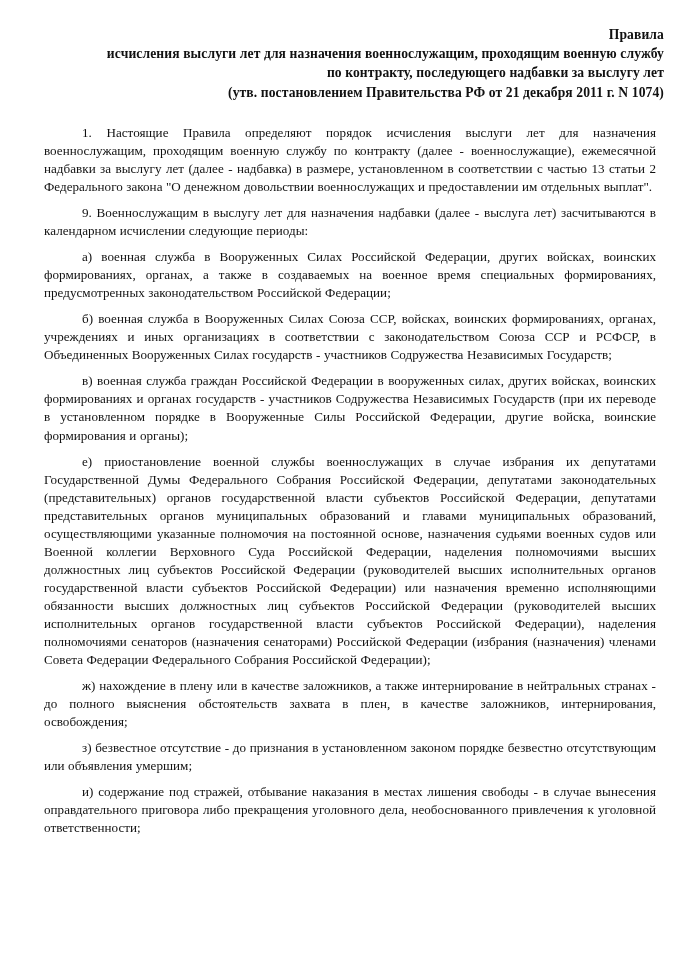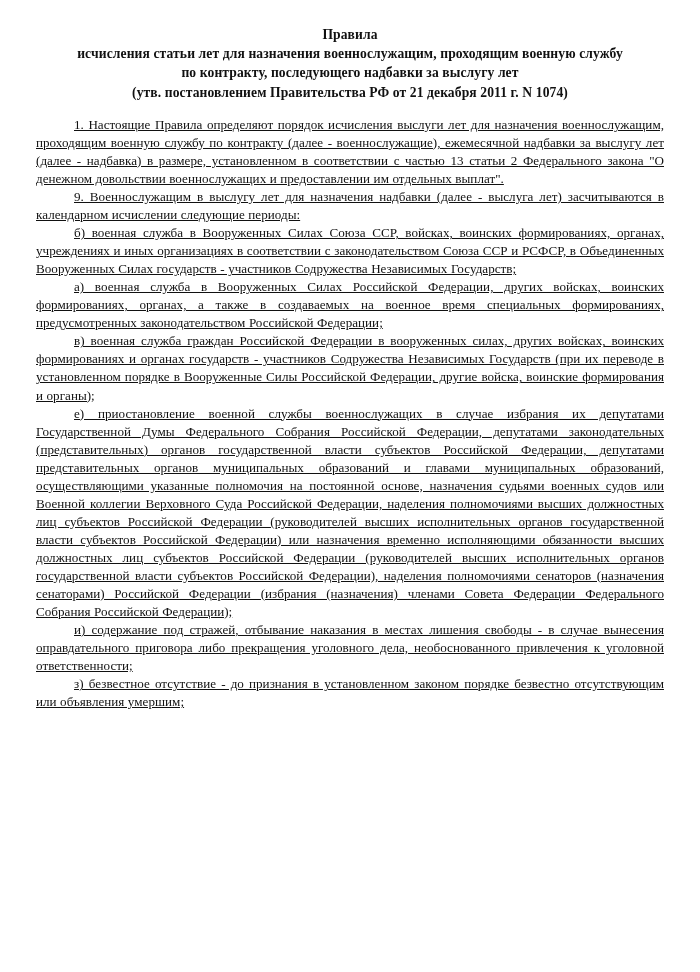--- a/index.html
+++ b/index.html
@@ -41,6 +41,7 @@
   .doc-title .title-line {
     display: block;
     white-space: nowrap;
+    text-align: right;
   }
   .title-block {
     padding-top: 25px;

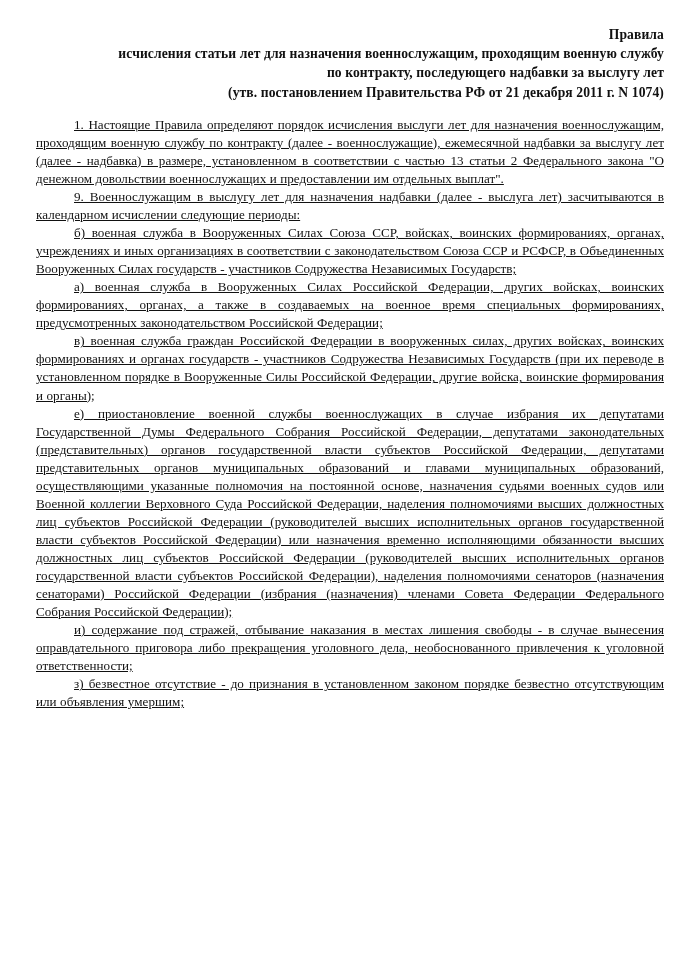--- a/index.html
+++ b/index.html
@@ -80,7 +80,7 @@
     <div class="title-block">
       <h1 class="doc-title">
         <span class="title-line">Правила</span>
-        <span class="title-line">исчисления статьи лет для назначения военнослужащим, проходящим военную службу</span>
+        <span class="title-line">исчисления выслуги лет для назначения военнослужащим, проходящим военную службу</span>
         <span class="title-line">по контракту, последующего надбавки за выслугу лет</span>
         <span class="title-line">(утв. постановлением Правительства РФ от 21 декабря 2011 г. N 1074)</span>
       </h1>

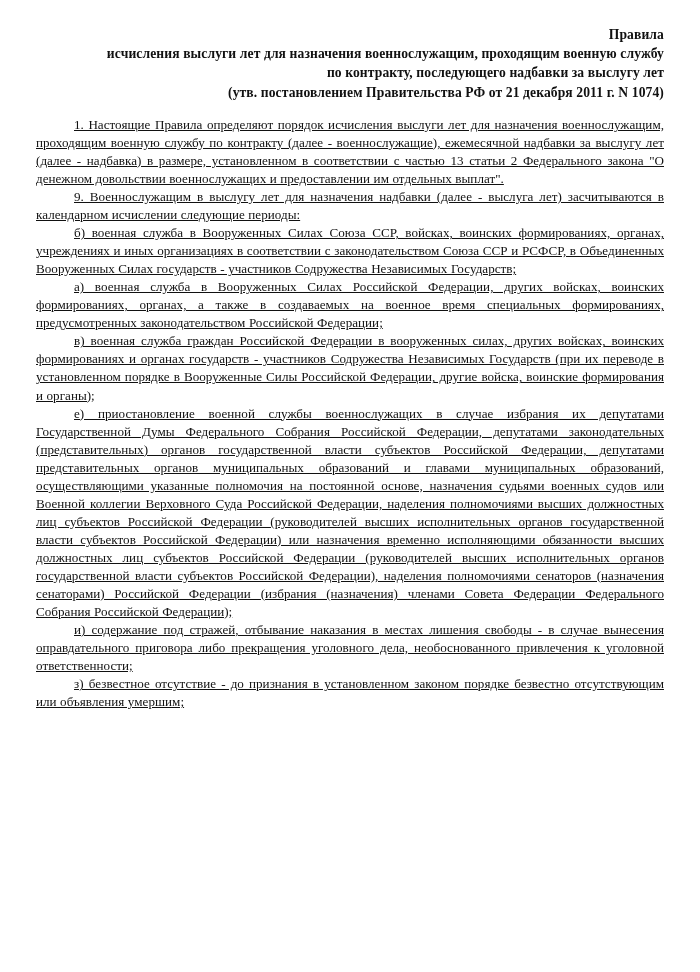--- a/index.html
+++ b/index.html
@@ -50,7 +50,7 @@
     padding-top: 14px;
   }
   p.para {
-    margin: 0;
+    margin: 8px;
     padding: 0;
     font-size: 13.1px;
     line-height: 18.05px;
@@ -60,7 +60,6 @@
     letter-spacing: 0.02px;
     word-spacing: 0.2px;
     hyphens: none;
-    text-decoration: underline;
   }
   
   .page::after {

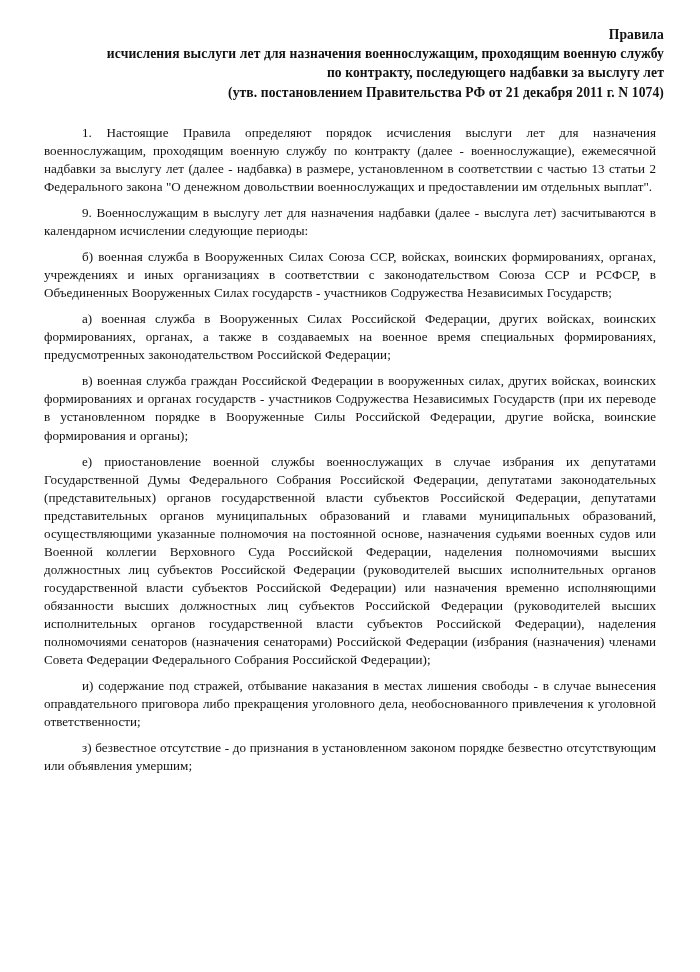--- a/index.html
+++ b/index.html
@@ -88,8 +88,8 @@
     <div class="body-block">
       <p class="para">1. Настоящие Правила определяют порядок исчисления выслуги лет для назначения военнослужащим, проходящим военную службу по контракту (далее - военнослужащие), ежемесячной надбавки за выслугу лет (далее - надбавка) в размере, установленном в соответствии с частью 13 статьи 2 Федерального закона "О денежном довольствии военнослужащих и предоставлении им отдельных выплат".</p>
       <p class="para">9. Военнослужащим в выслугу лет для назначения надбавки (далее - выслуга лет) засчитываются в календарном исчислении следующие периоды:</p>
+      <p class="para">а) военная служба в Вооруженных Силах Российской Федерации, других войсках, воинских формированиях, органах, а также в создаваемых на военное время специальных формированиях, предусмотренных законодательством Российской Федерации;</p>
       <p class="para">б) военная служба в Вооруженных Силах Союза ССР, войсках, воинских формированиях, органах, учреждениях и иных организациях в соответствии с законодательством Союза ССР и РСФСР, в Объединенных Вооруженных Силах государств - участников Содружества Независимых Государств;</p>
-      <p class="para">а) военная служба в Вооруженных Силах Российской Федерации, других войсках, воинских формированиях, органах, а также в создаваемых на военное время специальных формированиях, предусмотренных законодательством Российской Федерации;</p>
       <p class="para">в) военная служба граждан Российской Федерации в вооруженных силах, других войсках, воинских формированиях и органах государств - участников Содружества Независимых Государств (при их переводе в установленном порядке в Вооруженные Силы Российской Федерации, другие войска, воинские формирования и органы);</p>
       <p class="para">е) приостановление военной службы военнослужащих в случае избрания их депутатами Государственной Думы Федерального Собрания Российской Федерации, депутатами законодательных (представительных) органов государственной власти субъектов Российской Федерации, депутатами представительных органов муниципальных образований и главами муниципальных образований, осуществляющими указанные полномочия на постоянной основе, назначения судьями военных судов или Военной коллегии Верховного Суда Российской Федерации, наделения полномочиями высших должностных лиц субъектов Российской Федерации (руководителей высших исполнительных органов государственной власти субъектов Российской Федерации) или назначения временно исполняющими обязанности высших должностных лиц субъектов Российской Федерации (руководителей высших исполнительных органов государственной власти субъектов Российской Федерации), наделения полномочиями сенаторов (назначения сенаторами) Российской Федерации (избрания (назначения) членами Совета Федерации Федерального Собрания Российской Федерации);</p>
       <p class="para">и) содержание под стражей, отбывание наказания в местах лишения свободы - в случае вынесения оправдательного приговора либо прекращения уголовного дела, необоснованного привлечения к уголовной ответственности;</p>

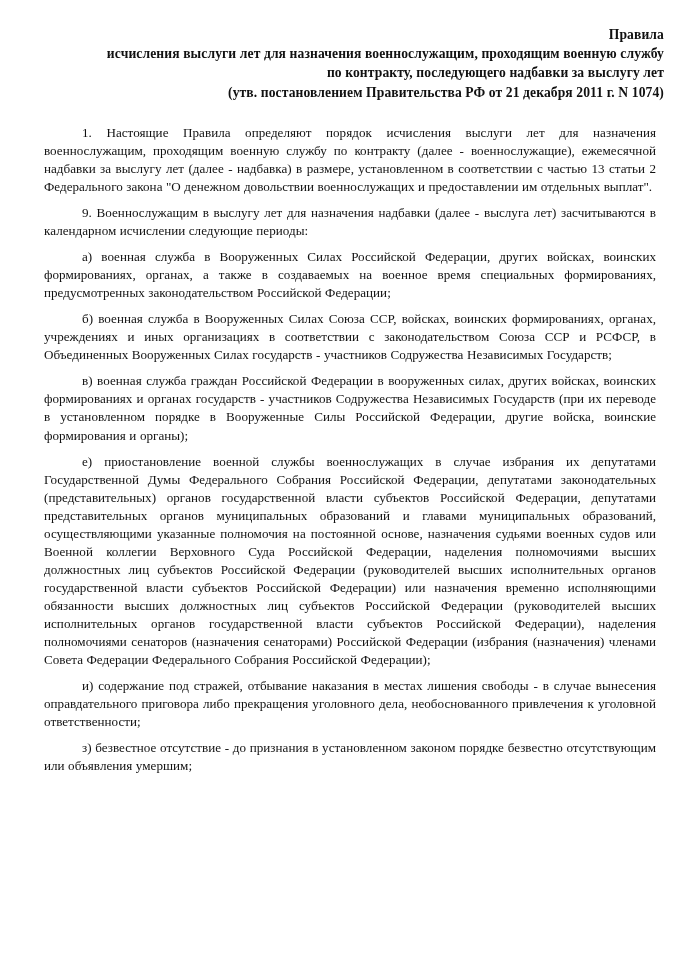--- a/index.html
+++ b/index.html
@@ -92,6 +92,7 @@
       <p class="para">б) военная служба в Вооруженных Силах Союза ССР, войсках, воинских формированиях, органах, учреждениях и иных организациях в соответствии с законодательством Союза ССР и РСФСР, в Объединенных Вооруженных Силах государств - участников Содружества Независимых Государств;</p>
       <p class="para">в) военная служба граждан Российской Федерации в вооруженных силах, других войсках, воинских формированиях и органах государств - участников Содружества Независимых Государств (при их переводе в установленном порядке в Вооруженные Силы Российской Федерации, другие войска, воинские формирования и органы);</p>
       <p class="para">е) приостановление военной службы военнослужащих в случае избрания их депутатами Государственной Думы Федерального Собрания Российской Федерации, депутатами законодательных (представительных) органов государственной власти субъектов Российской Федерации, депутатами представительных органов муниципальных образований и главами муниципальных образований, осуществляющими указанные полномочия на постоянной основе, назначения судьями военных судов или Военной коллегии Верховного Суда Российской Федерации, наделения полномочиями высших должностных лиц субъектов Российской Федерации (руководителей высших исполнительных органов государственной власти субъектов Российской Федерации) или назначения временно исполняющими обязанности высших должностных лиц субъектов Российской Федерации (руководителей высших исполнительных органов государственной власти субъектов Российской Федерации), наделения полномочиями сенаторов (назначения сенаторами) Российской Федерации (избрания (назначения) членами Совета Федерации Федерального Собрания Российской Федерации);</p>
+      <p class="para">ж) нахождение в плену или в качестве заложников, а также интернирование в нейтральных странах - до полного выяснения обстоятельств захвата в плен, в качестве заложников, интернирования, освобождения;</p>
       <p class="para">и) содержание под стражей, отбывание наказания в местах лишения свободы - в случае вынесения оправдательного приговора либо прекращения уголовного дела, необоснованного привлечения к уголовной ответственности;</p>
       <p class="para">з) безвестное отсутствие - до признания в установленном законом порядке безвестно отсутствующим или объявления умершим;</p>
     </div>

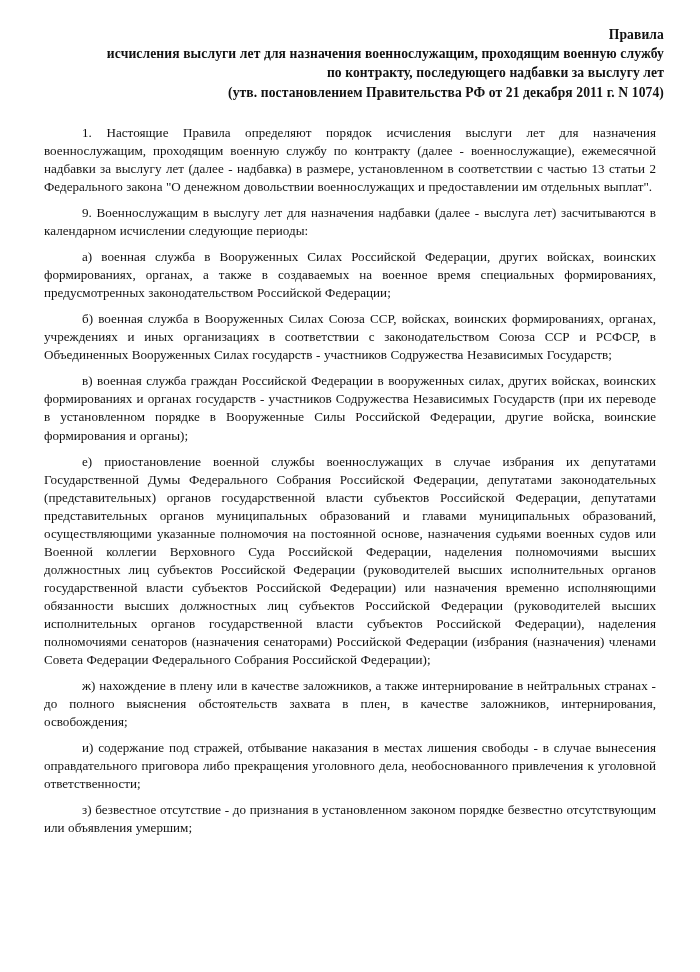--- a/index.html
+++ b/index.html
@@ -93,8 +93,8 @@
       <p class="para">в) военная служба граждан Российской Федерации в вооруженных силах, других войсках, воинских формированиях и органах государств - участников Содружества Независимых Государств (при их переводе в установленном порядке в Вооруженные Силы Российской Федерации, другие войска, воинские формирования и органы);</p>
       <p class="para">е) приостановление военной службы военнослужащих в случае избрания их депутатами Государственной Думы Федерального Собрания Российской Федерации, депутатами законодательных (представительных) органов государственной власти субъектов Российской Федерации, депутатами представительных органов муниципальных образований и главами муниципальных образований, осуществляющими указанные полномочия на постоянной основе, назначения судьями военных судов или Военной коллегии Верховного Суда Российской Федерации, наделения полномочиями высших должностных лиц субъектов Российской Федерации (руководителей высших исполнительных органов государственной власти субъектов Российской Федерации) или назначения временно исполняющими обязанности высших должностных лиц субъектов Российской Федерации (руководителей высших исполнительных органов государственной власти субъектов Российской Федерации), наделения полномочиями сенаторов (назначения сенаторами) Российской Федерации (избрания (назначения) членами Совета Федерации Федерального Собрания Российской Федерации);</p>
       <p class="para">ж) нахождение в плену или в качестве заложников, а также интернирование в нейтральных странах - до полного выяснения обстоятельств захвата в плен, в качестве заложников, интернирования, освобождения;</p>
+      <p class="para">з) безвестное отсутствие - до признания в установленном законом порядке безвестно отсутствующим или объявления умершим;</p>
       <p class="para">и) содержание под стражей, отбывание наказания в местах лишения свободы - в случае вынесения оправдательного приговора либо прекращения уголовного дела, необоснованного привлечения к уголовной ответственности;</p>
-      <p class="para">з) безвестное отсутствие - до признания в установленном законом порядке безвестно отсутствующим или объявления умершим;</p>
     </div>
 
   </div>

